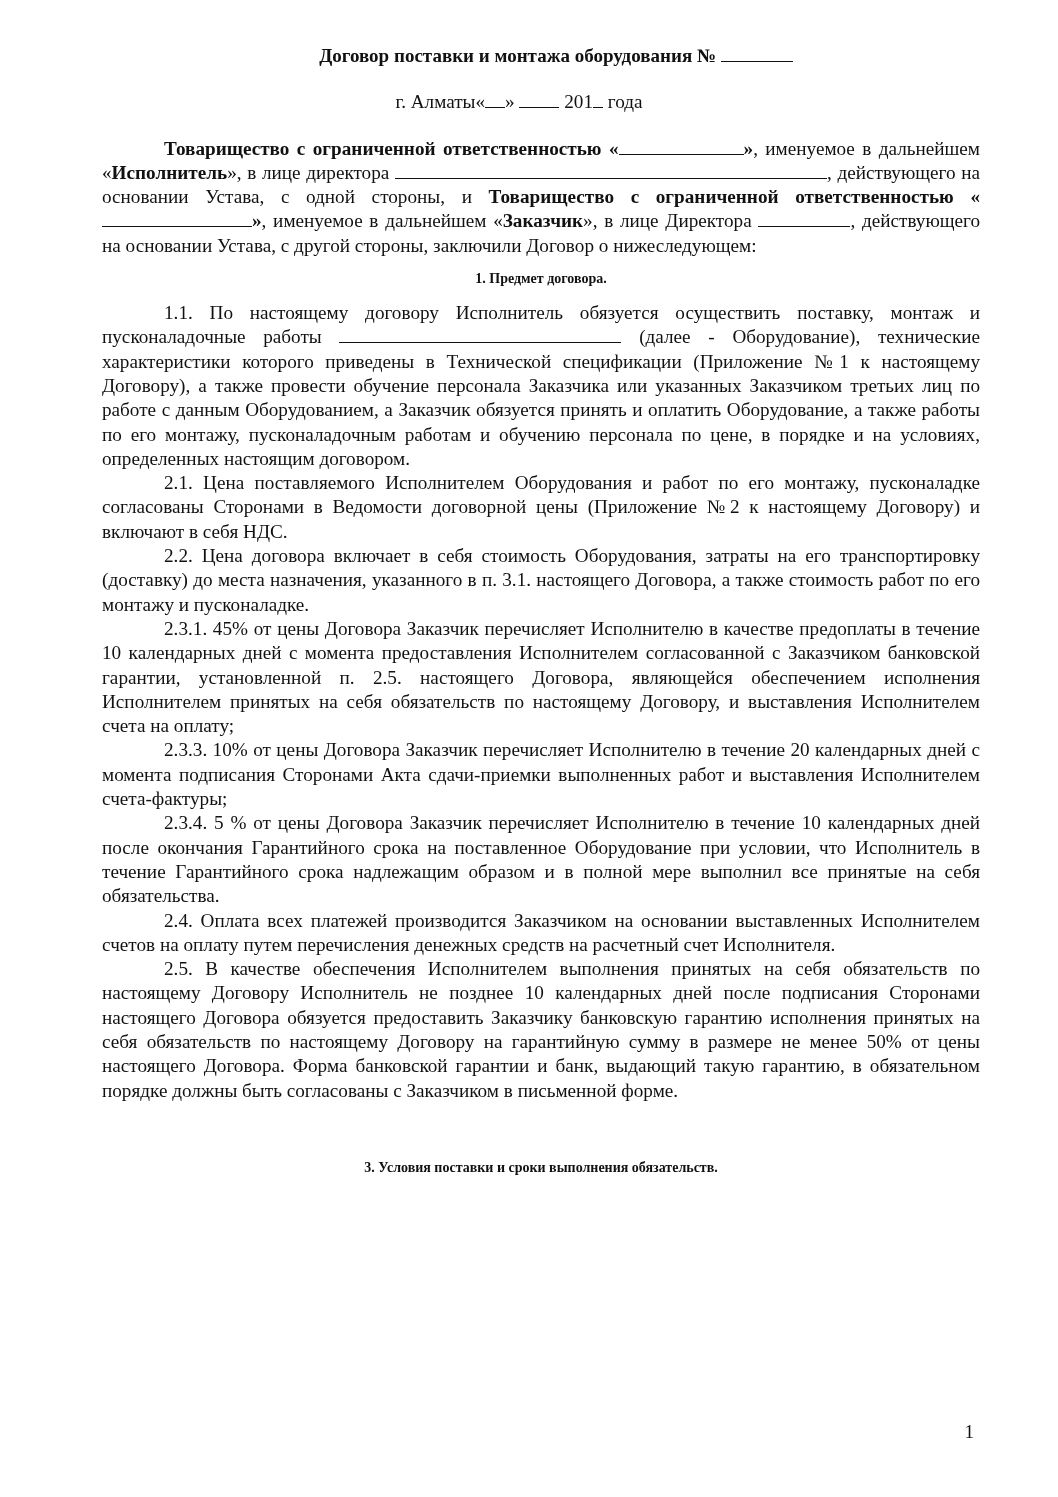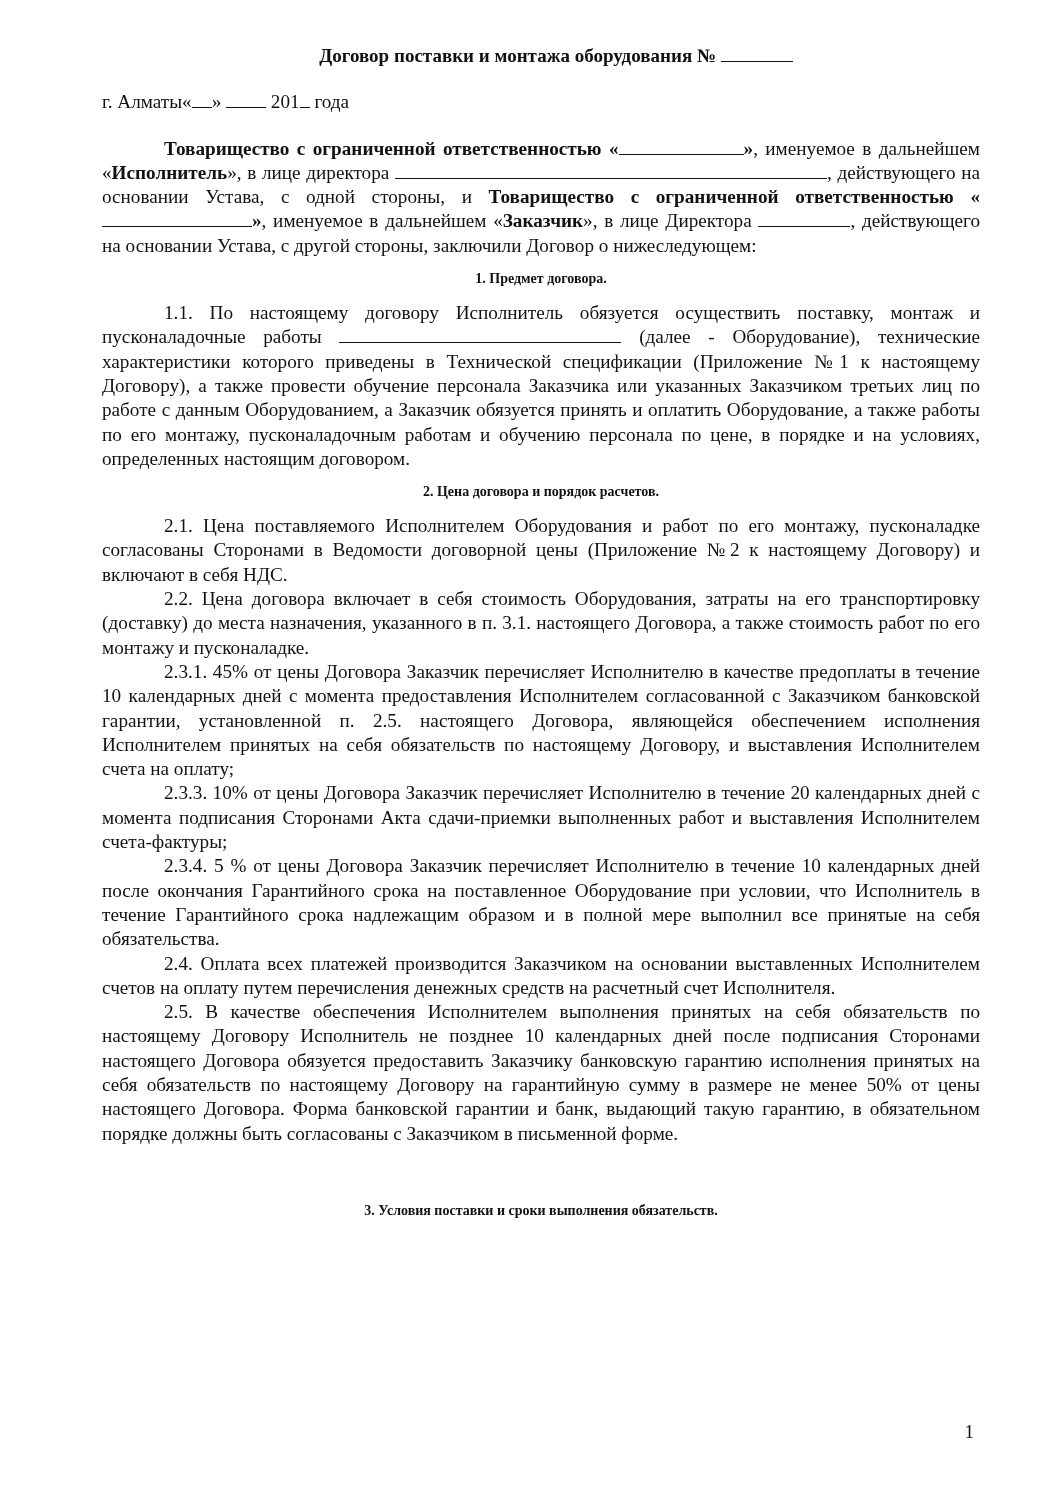--- a/index.html
+++ b/index.html
@@ -17,7 +17,7 @@
     margin: 0 0 22px 0; padding-left: 30px;
   }
   .blank { display: inline-block; border-bottom: 1.6px solid #111; height: 17px; vertical-align: baseline; }
-  .city-row { display: flex; justify-content: flex-start; margin-bottom: 22px; }
+  .city-row { display: flex; justify-content: center; margin-bottom: 22px; }
   .city-row .date { padding-right: 44px; }
   p { margin: 0; text-align: justify; }
   .indent { text-indent: 62px; }

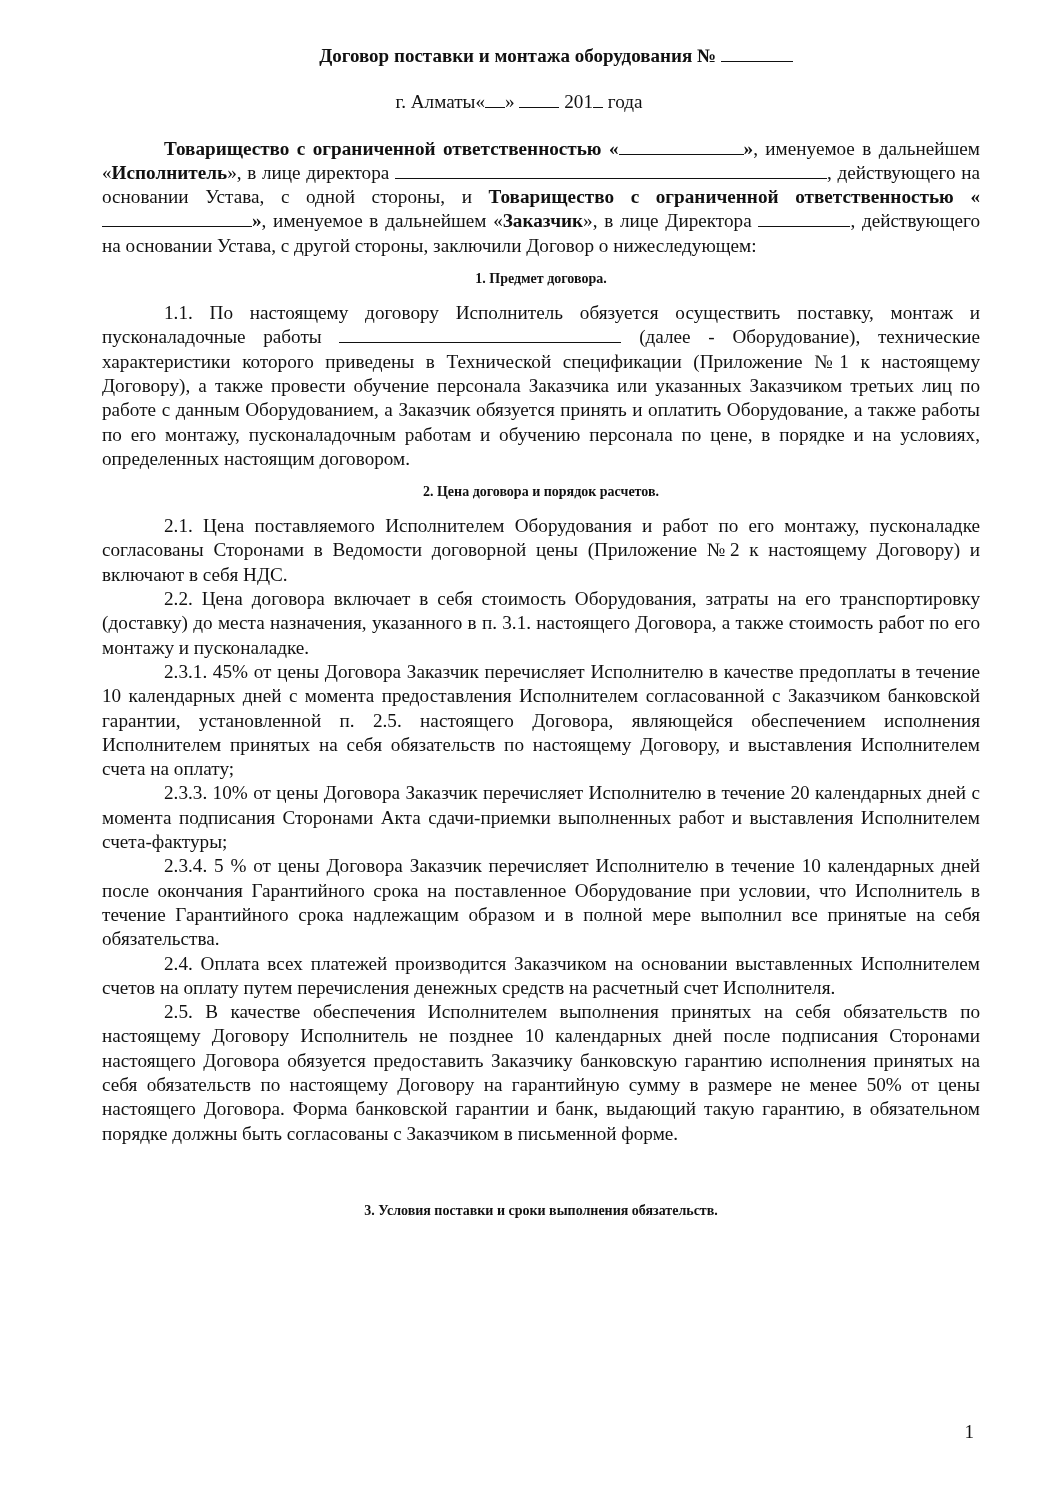--- a/index.html
+++ b/index.html
@@ -51,7 +51,6 @@
   <h2>1. Предмет договора.</h2>
   <p class="indent"><span>1.1. По настоящему договору Исполнитель обязуется осуществить поставку, монтаж и пусконаладочные работы</span> <span class="blank" style="width:282px"></span> <span>(далее - Оборудование), технические характеристики которого приведены в Технической спецификации (Приложение №1 к настоящему Договору), а также провести обучение персонала Заказчика или указанных Заказчиком третьих лиц по работе с данным Оборудованием, а Заказчик обязуется принять и оплатить Оборудование, а также работы по его монтажу, пусконаладочным работам и обучению персонала по цене, в порядке и на условиях, определенных настоящим договором.</span></p>
 
-  <h2>2. Цена договора и порядок расчетов.</h2>
   <p class="indent">2.1. Цена поставляемого Исполнителем Оборудования и работ по его монтажу, пусконаладке согласованы Сторонами в Ведомости договорной цены (Приложение №2 к настоящему Договору) и включают в себя НДС.</p>
   <p class="indent">2.2. Цена договора включает в себя стоимость Оборудования, затраты на его транспортировку (доставку) до места назначения, указанного в п. 3.1. настоящего Договора, а также стоимость работ по его монтажу и пусконаладке.</p>
   <p class="indent">2.3.1. 45% от цены Договора Заказчик перечисляет Исполнителю в качестве предоплаты в течение 10 календарных дней с момента предоставления Исполнителем согласованной с Заказчиком банковской гарантии, установленной п. 2.5. настоящего Договора, являющейся обеспечением исполнения Исполнителем принятых на себя обязательств по настоящему Договору, и выставления Исполнителем счета на оплату;</p>

